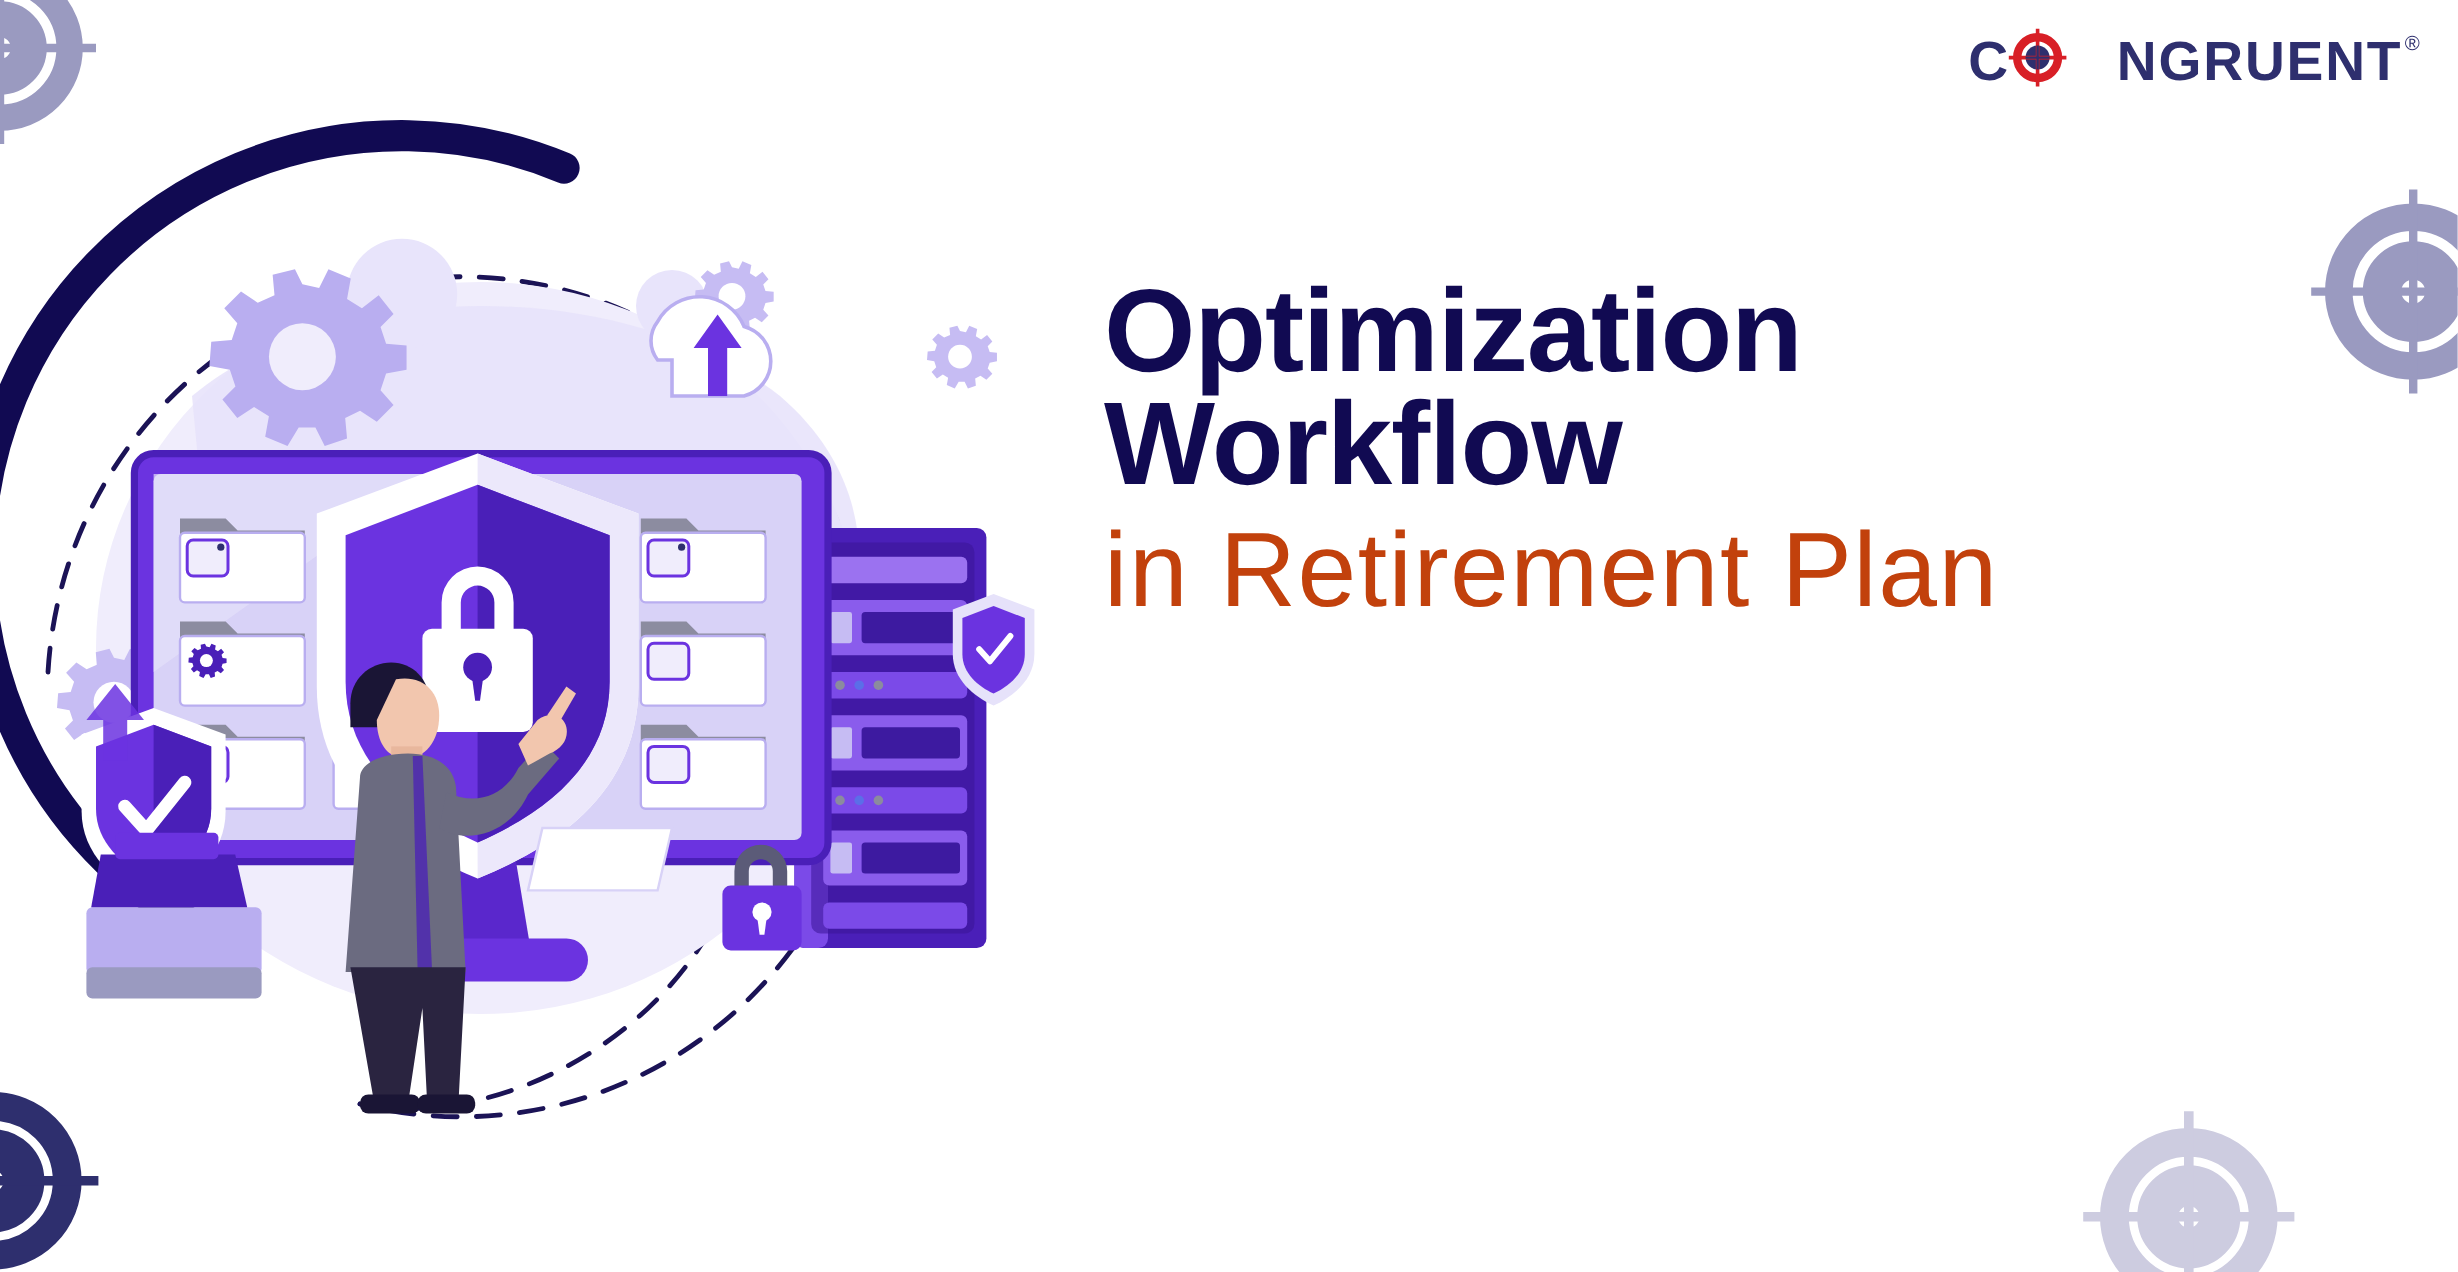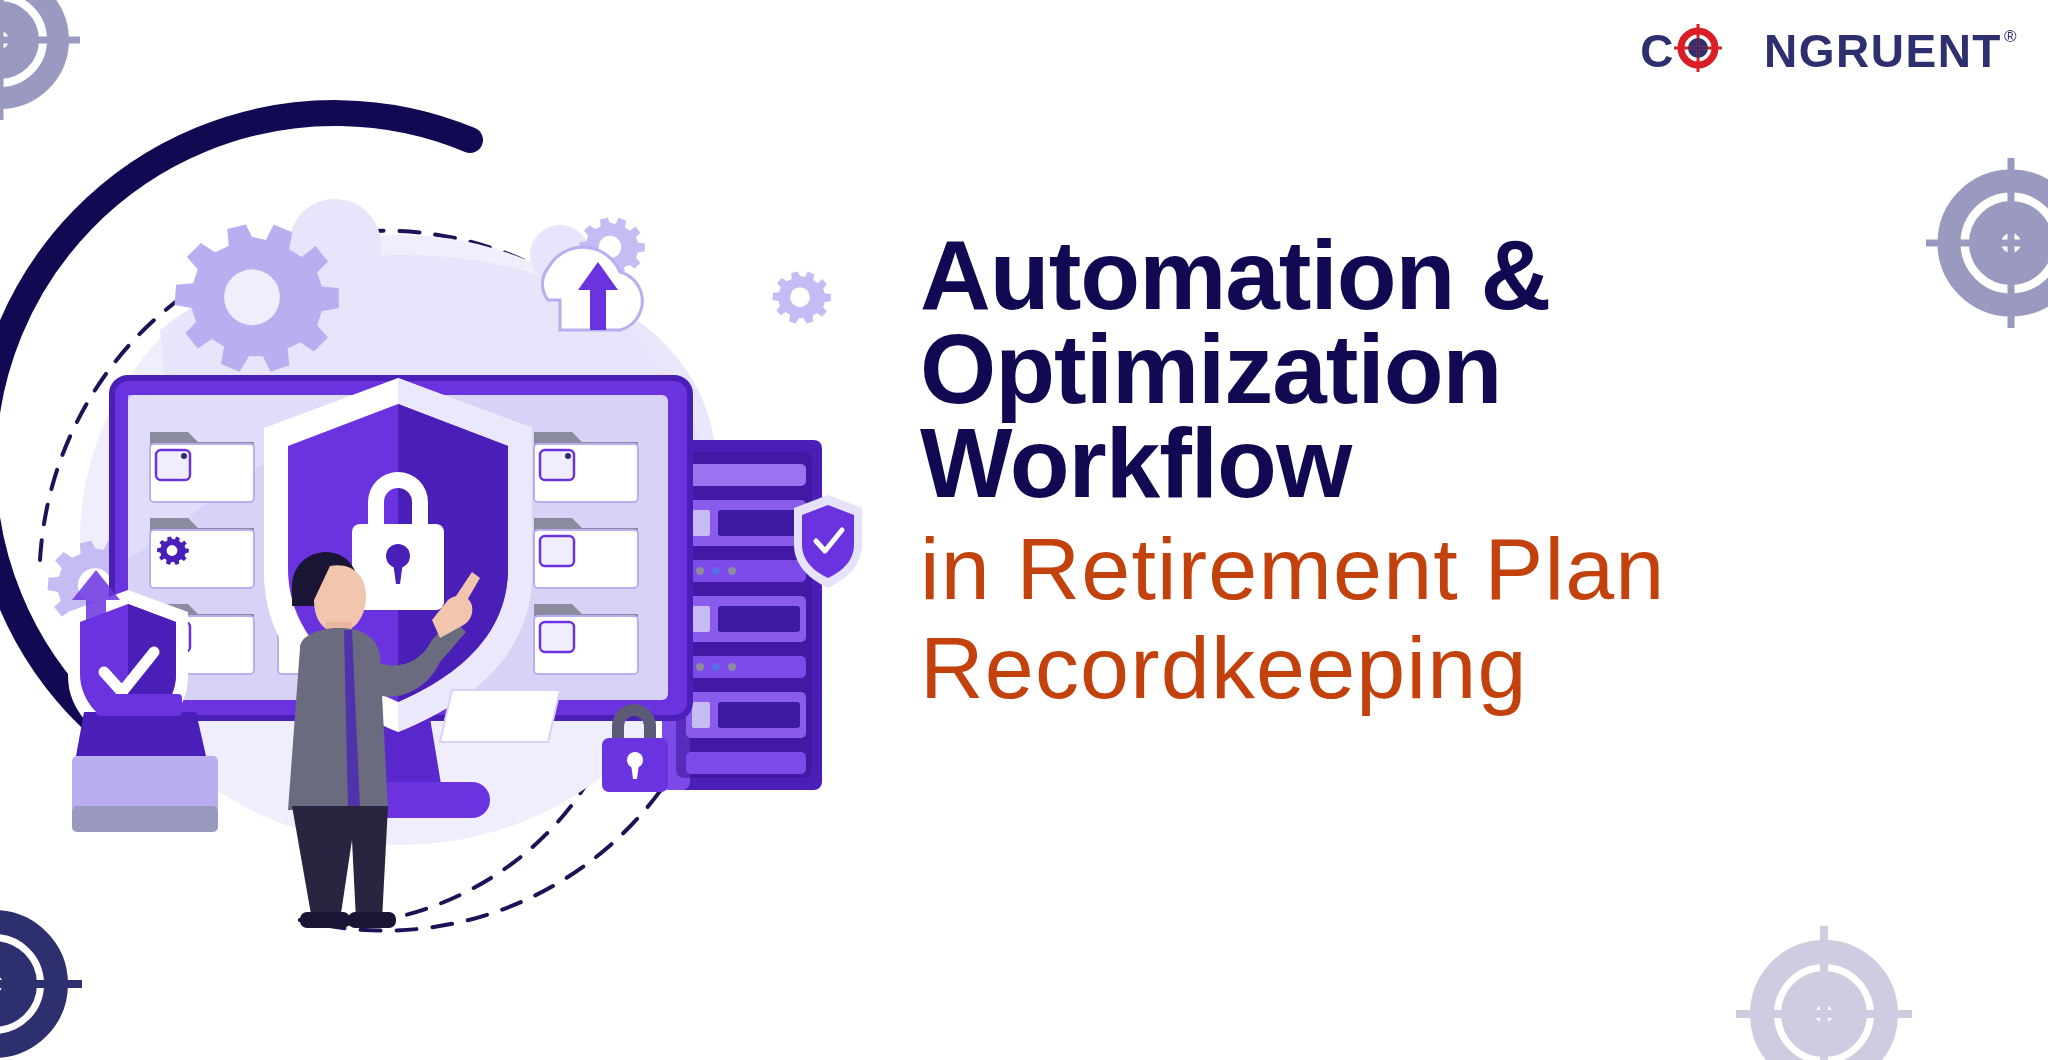--- a/index.html
+++ b/index.html
@@ -399,7 +399,6 @@
   </div>
 
   <div class="headline">
-    <div class="hl-strong">Automation &amp;</div>
     <div class="hl-strong">Optimization</div>
     <div class="hl-strong">Workflow</div>
     <div class="hl-light">

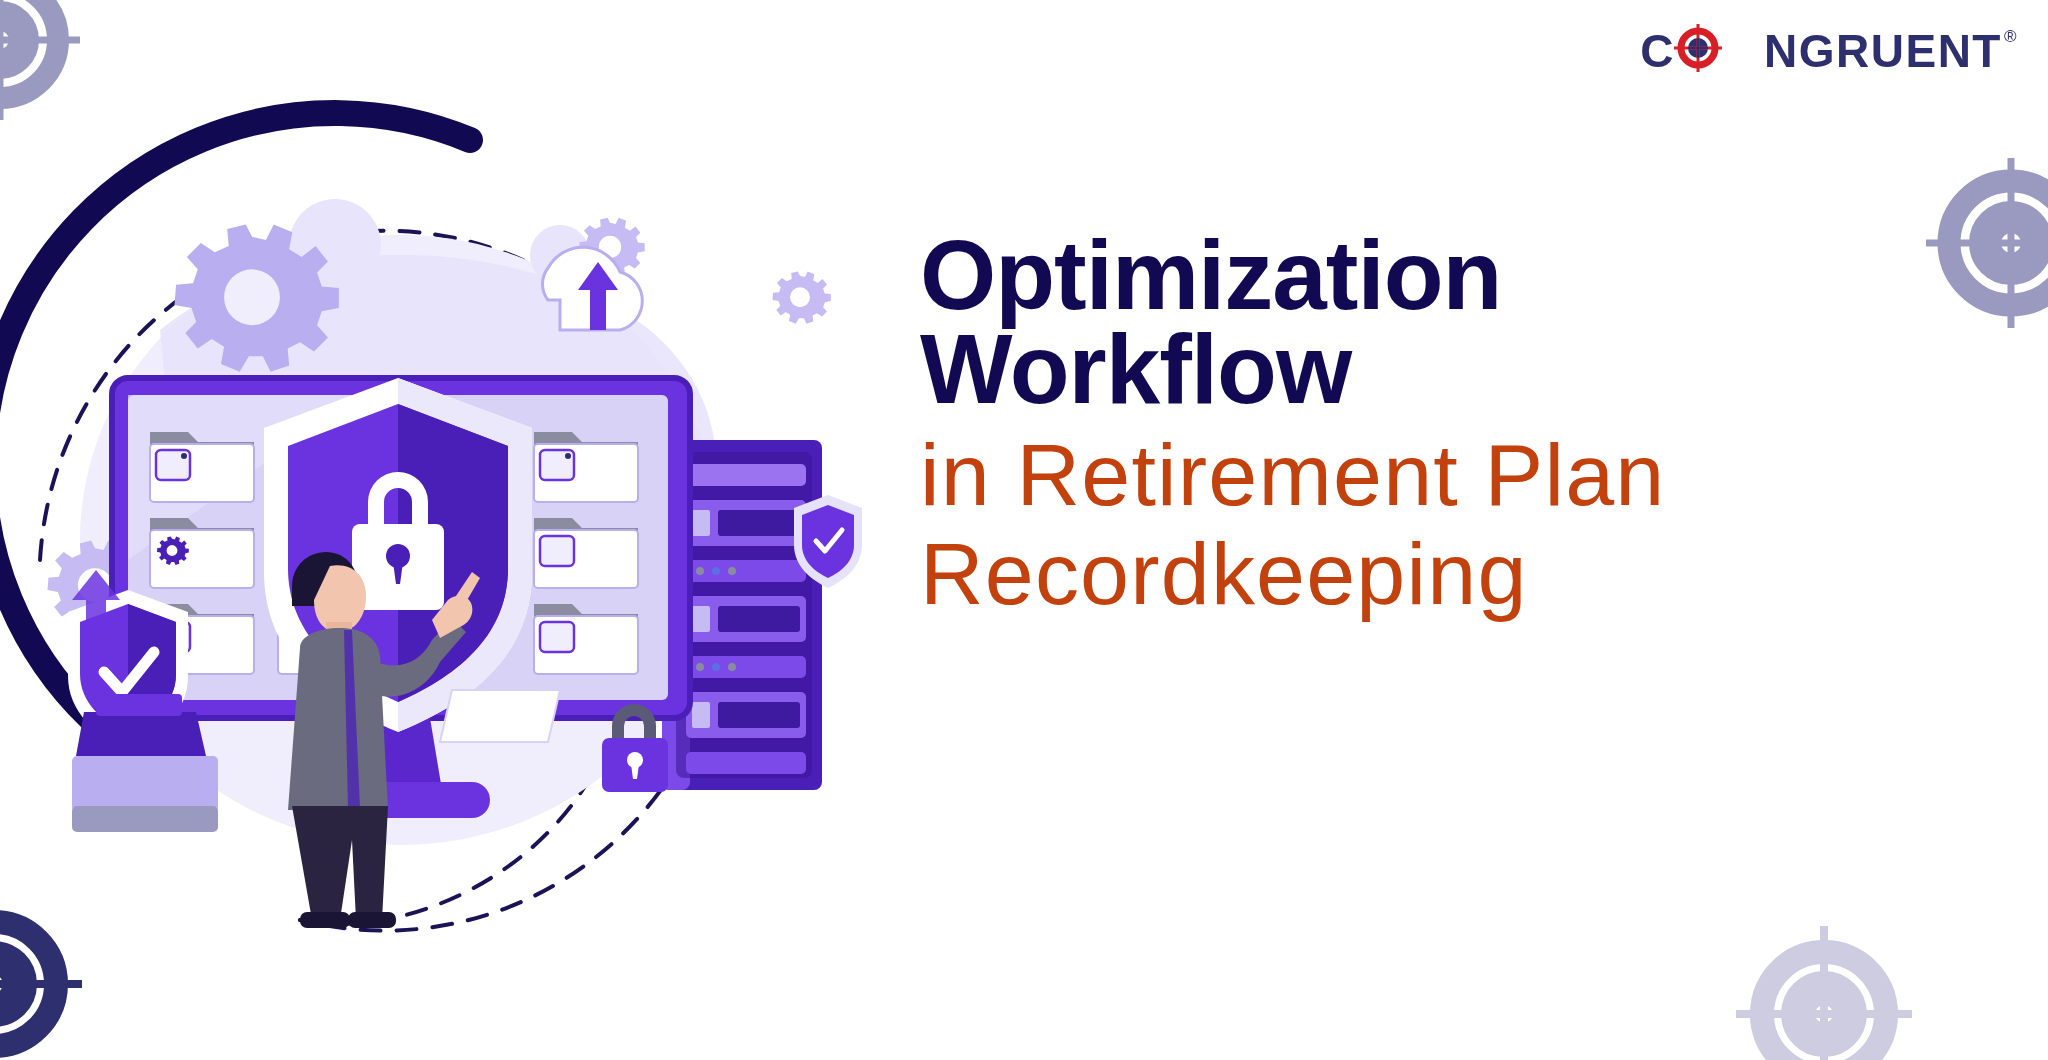--- a/index.html
+++ b/index.html
@@ -403,7 +403,6 @@
     <div class="hl-strong">Workflow</div>
     <div class="hl-light">
       <span class="ln">in Retirement Plan</span>
-      <span class="ln">Recordkeeping</span>
     </div>
   </div>
 

